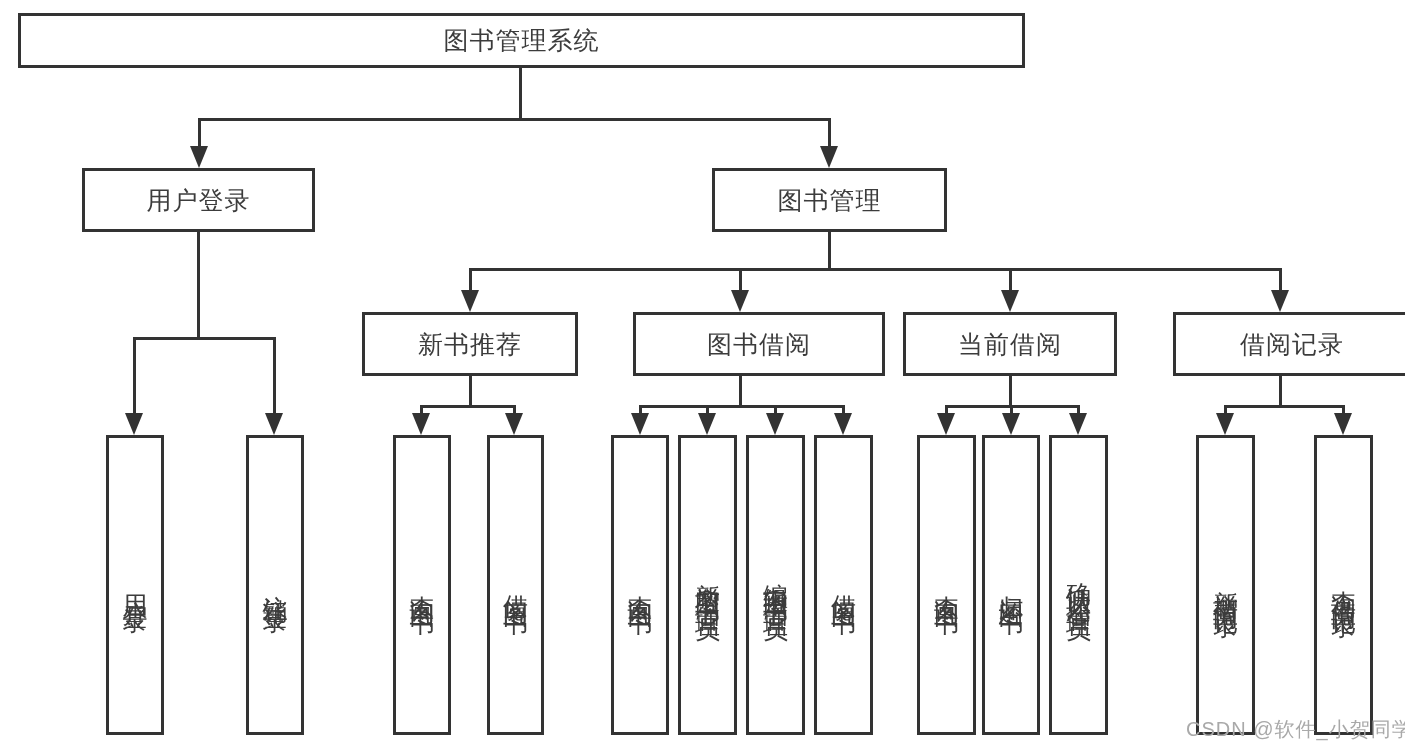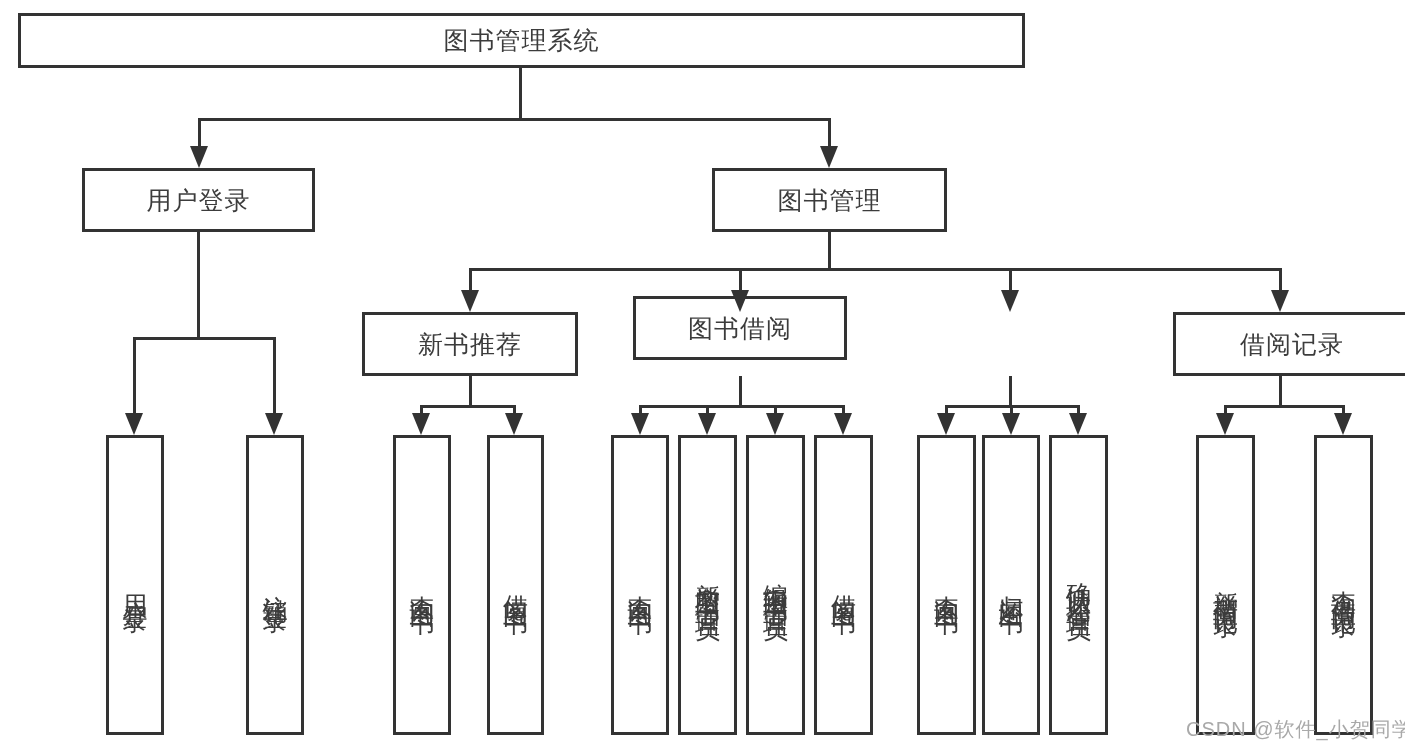--- a/index.html
+++ b/index.html
@@ -68,7 +68,7 @@
   <div class="node" style="left:712px; top:168px; width:235px; height:64px;">
     <span>图书管理</span>
   </div>
-  <div class="node" style="left:633px; top:296px; width:214px; height:64px;text-align:right;">
+  <div class="node" style="left:633px; top:312px; width:252px; height:64px;text-align:right;">
     <span>图书借阅</span>
   </div>
   <div class="node" style="left:1173px; top:312px; width:238px; height:64px;">

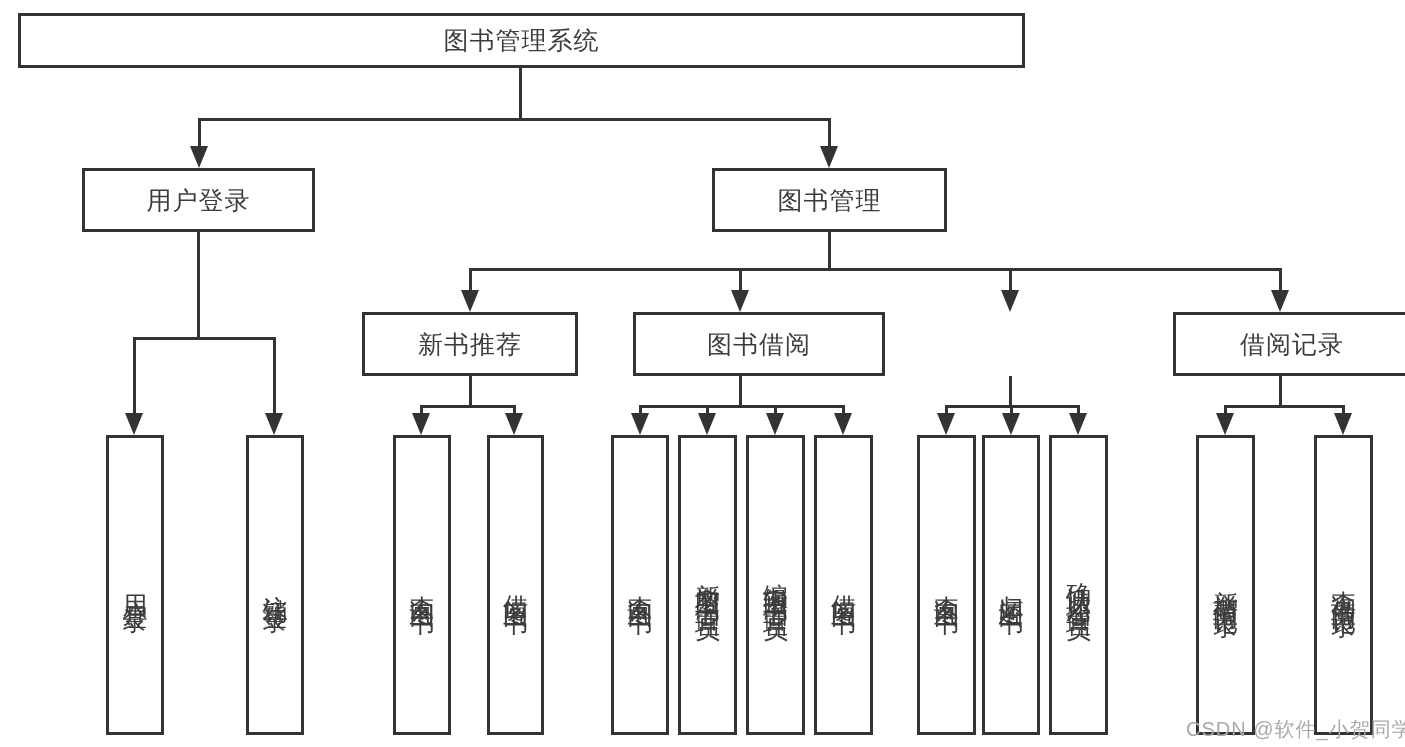--- a/index.html
+++ b/index.html
@@ -70,6 +70,9 @@
   </div>
   <div class="node" style="left:633px; top:312px; width:252px; height:64px;text-align:right;">
     <span>图书借阅</span>
+  </div>
+  <div class="node" style="left:903px; top:312px; width:214px; height:64px;">
+    <span>当前借阅</span>
   </div>
   <div class="node" style="left:1173px; top:312px; width:238px; height:64px;">
     <span>借阅记录</span>

